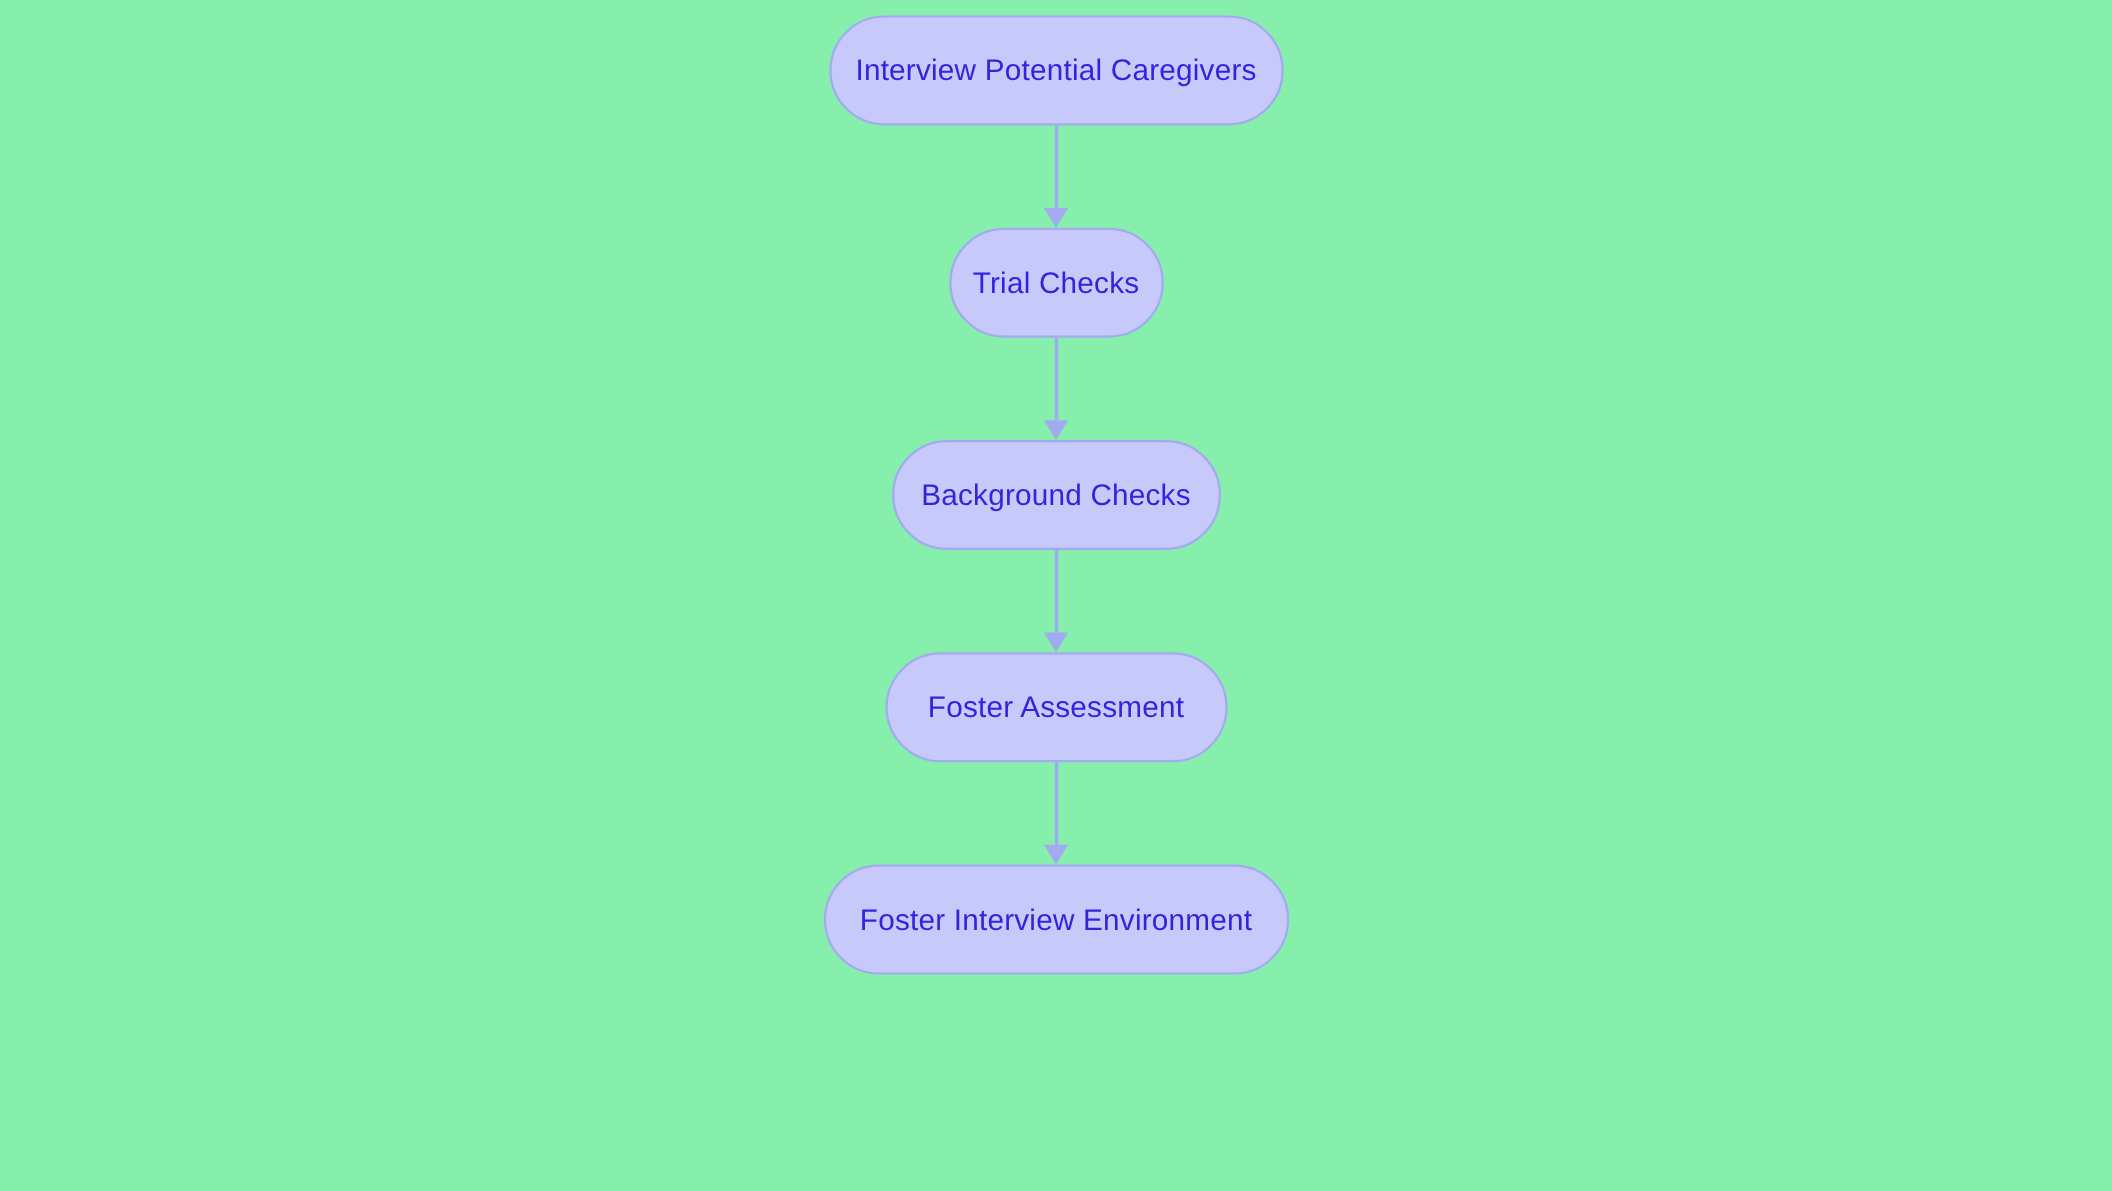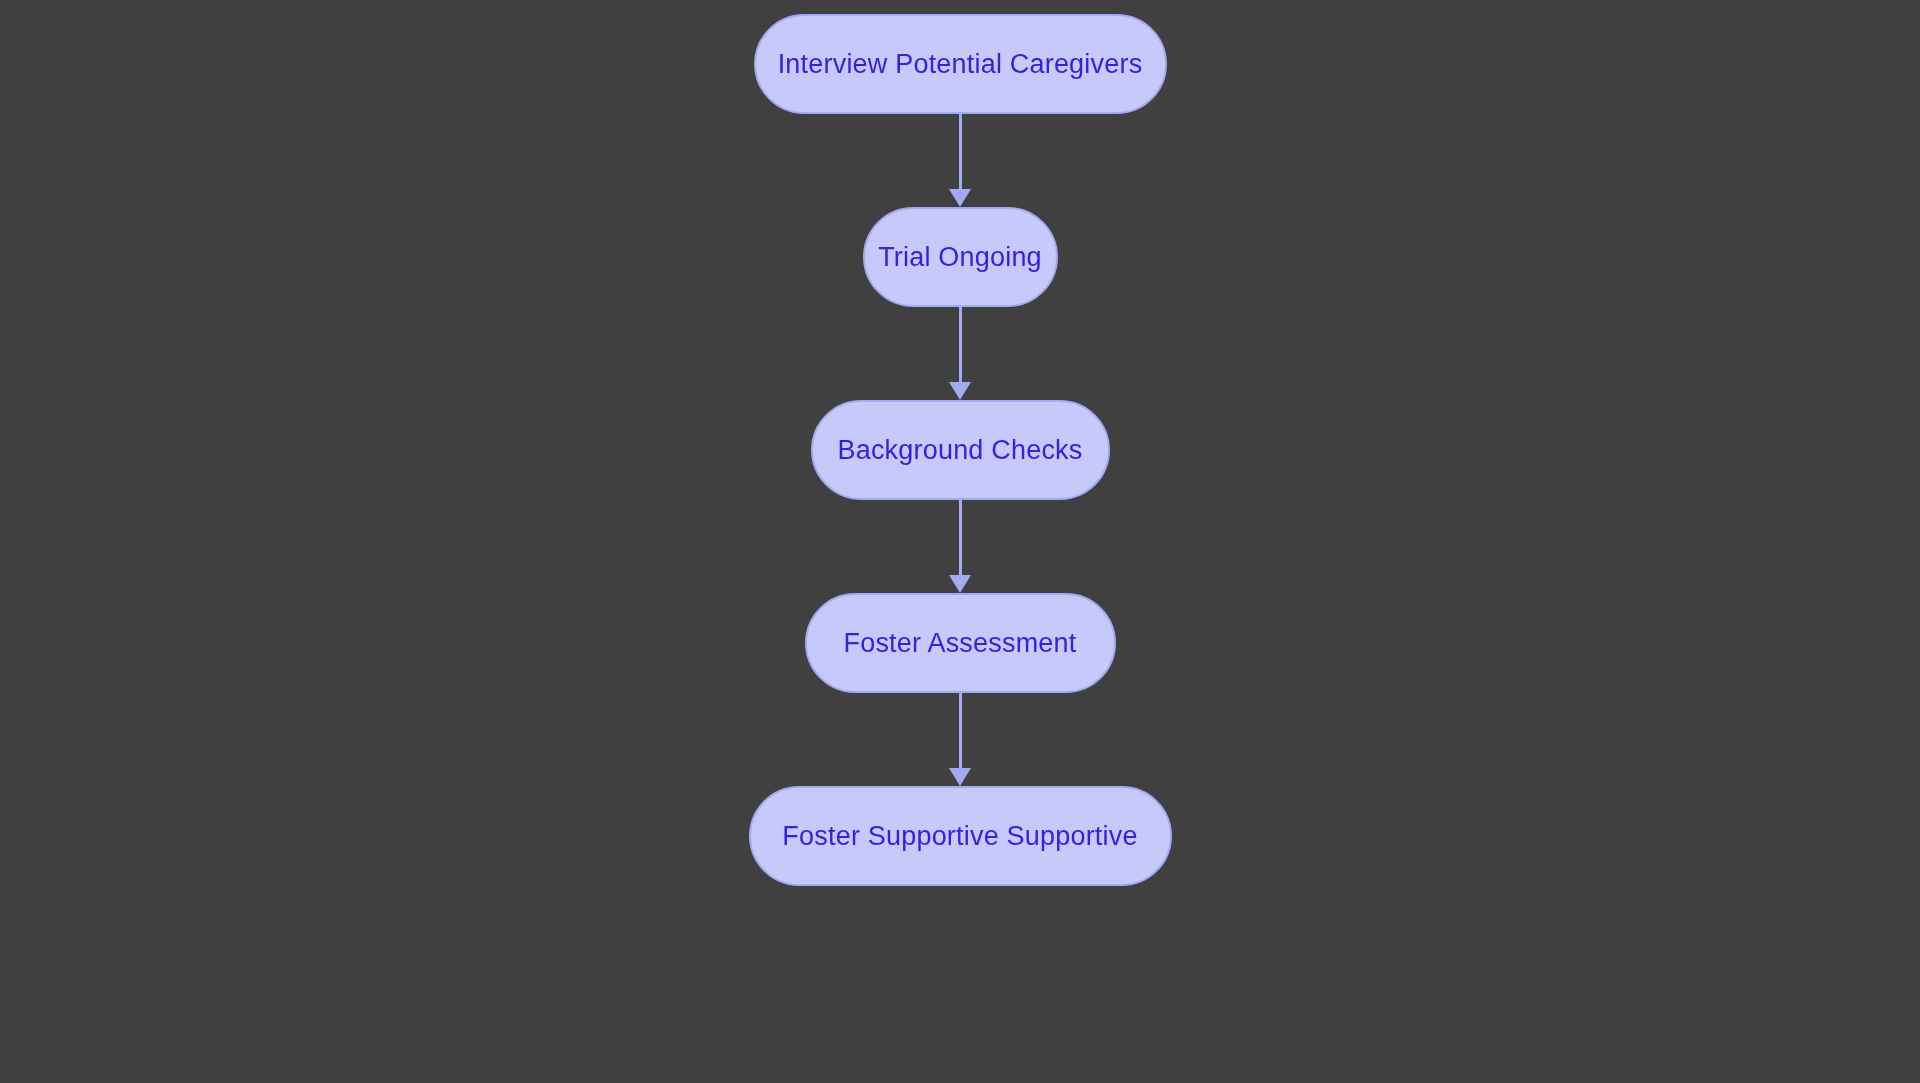--- a/index.html
+++ b/index.html
@@ -19,7 +19,7 @@
     position: relative;
     width: 1920px;
     height: 1083px;
-    background: #404040;
+    background: #86efac;
   }
 
   .flow-column {

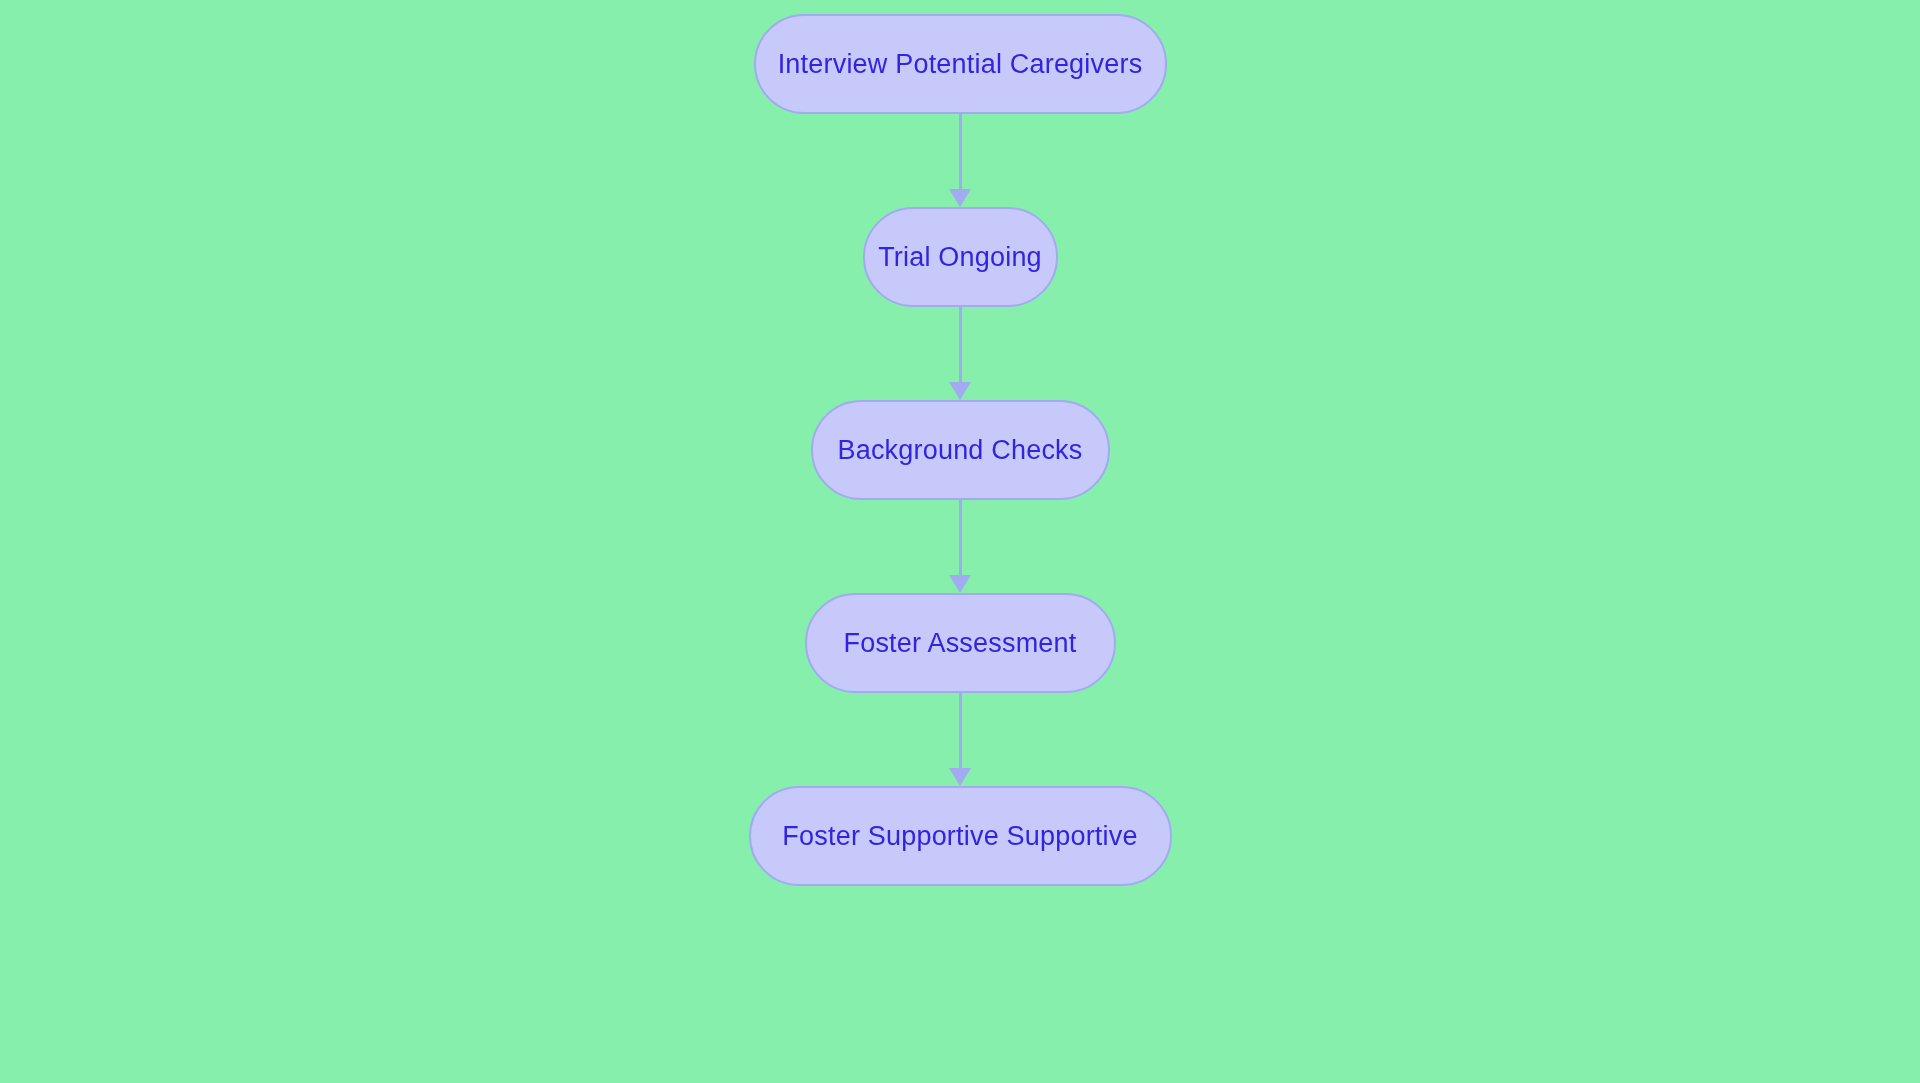--- a/index.html
+++ b/index.html
@@ -118,7 +118,7 @@
     </div>
 
     <div class="node n1">
-      <span class="node-label">Trial Ongoing</span>
+      <span class="node-label">Trial Checks</span>
     </div>
 
     <div class="connector c1">

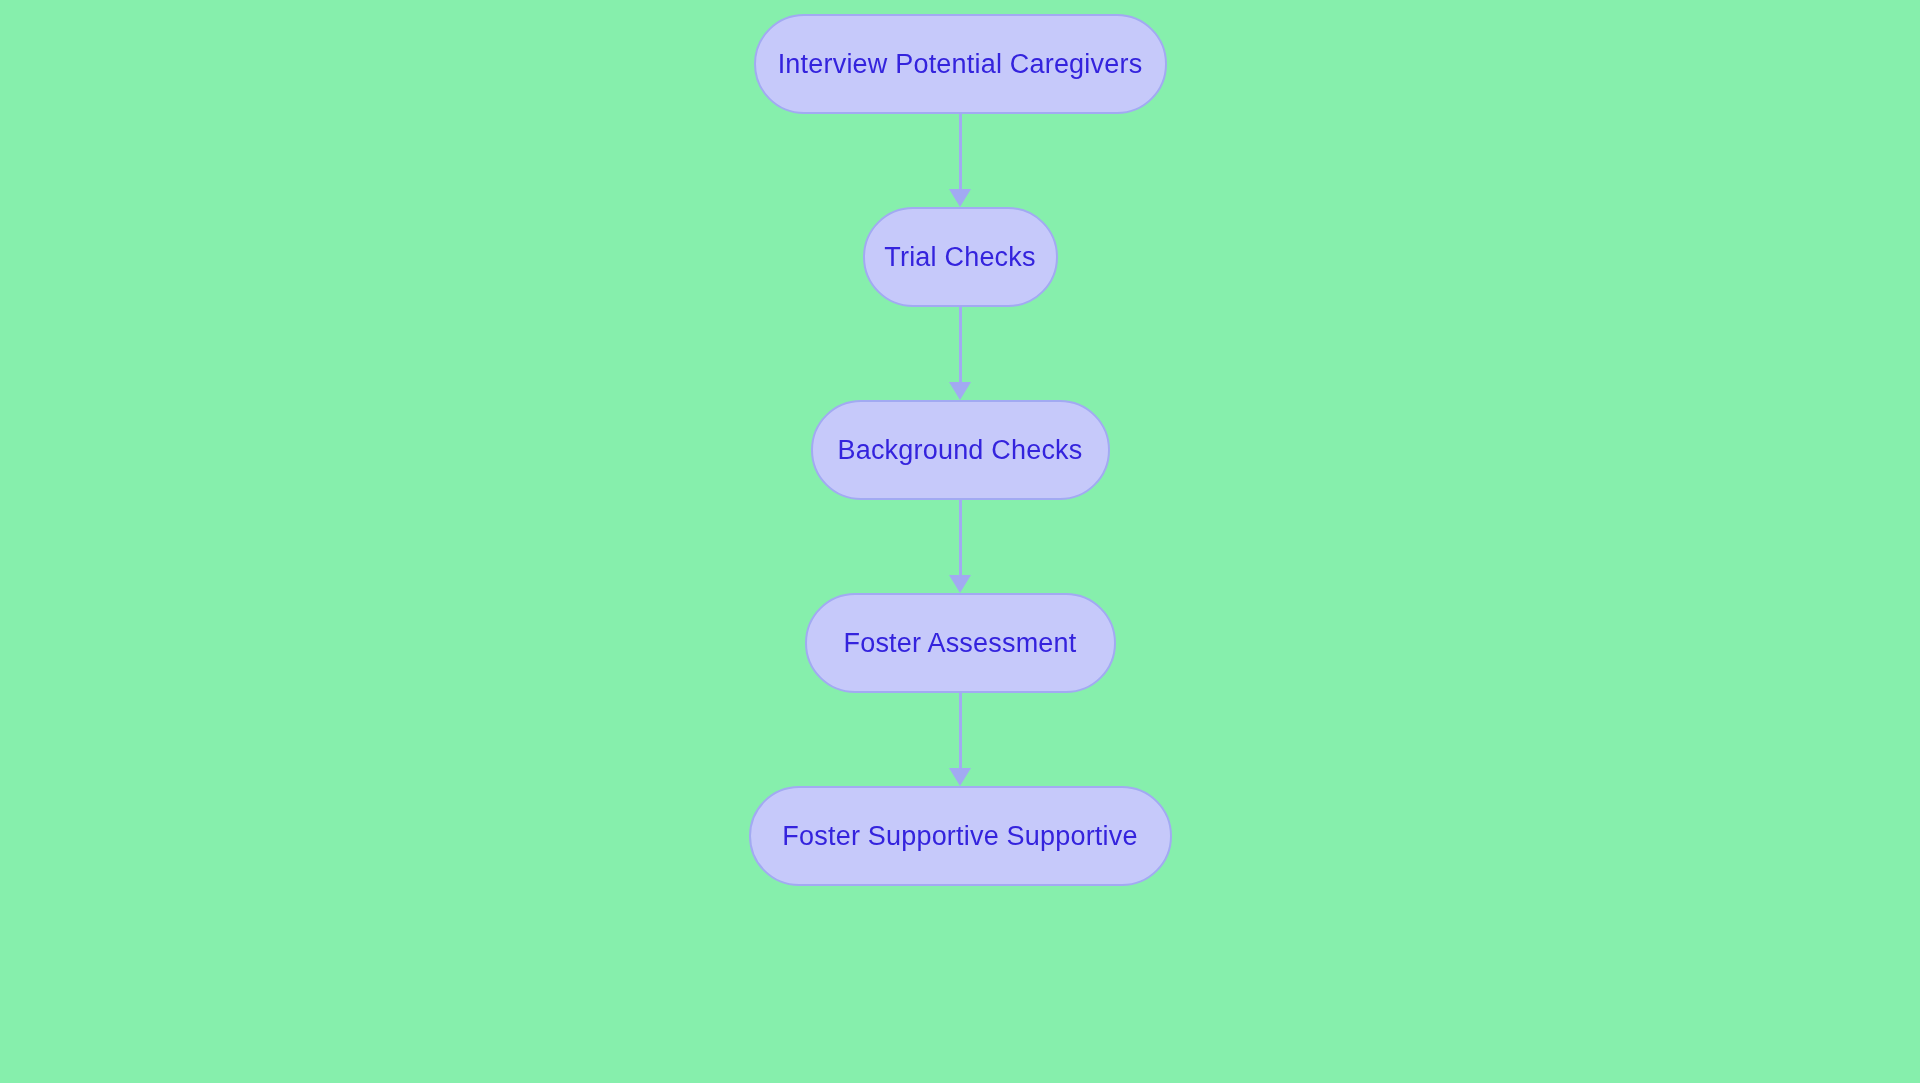--- a/index.html
+++ b/index.html
@@ -145,7 +145,7 @@
     </div>
 
     <div class="node n4">
-      <span class="node-label">Foster Supportive Supportive</span>
+      <span class="node-label">Foster Interview Environment</span>
     </div>
 
   </div>

